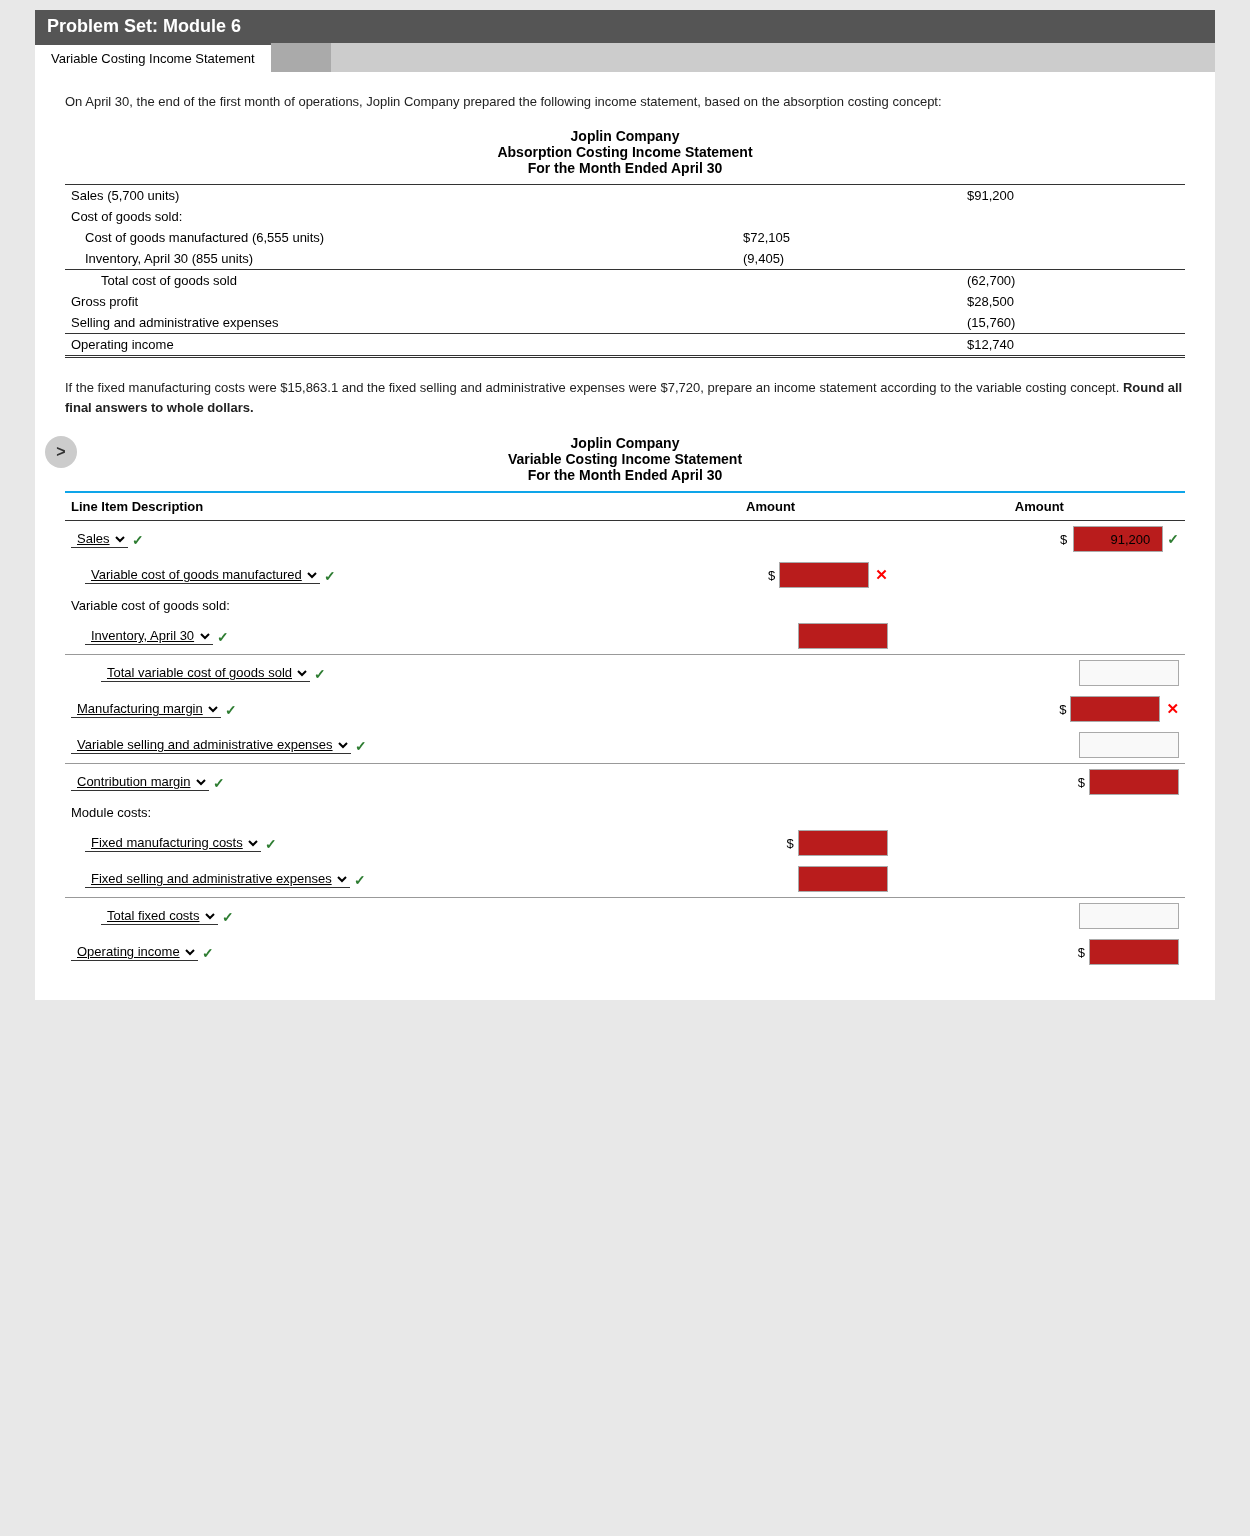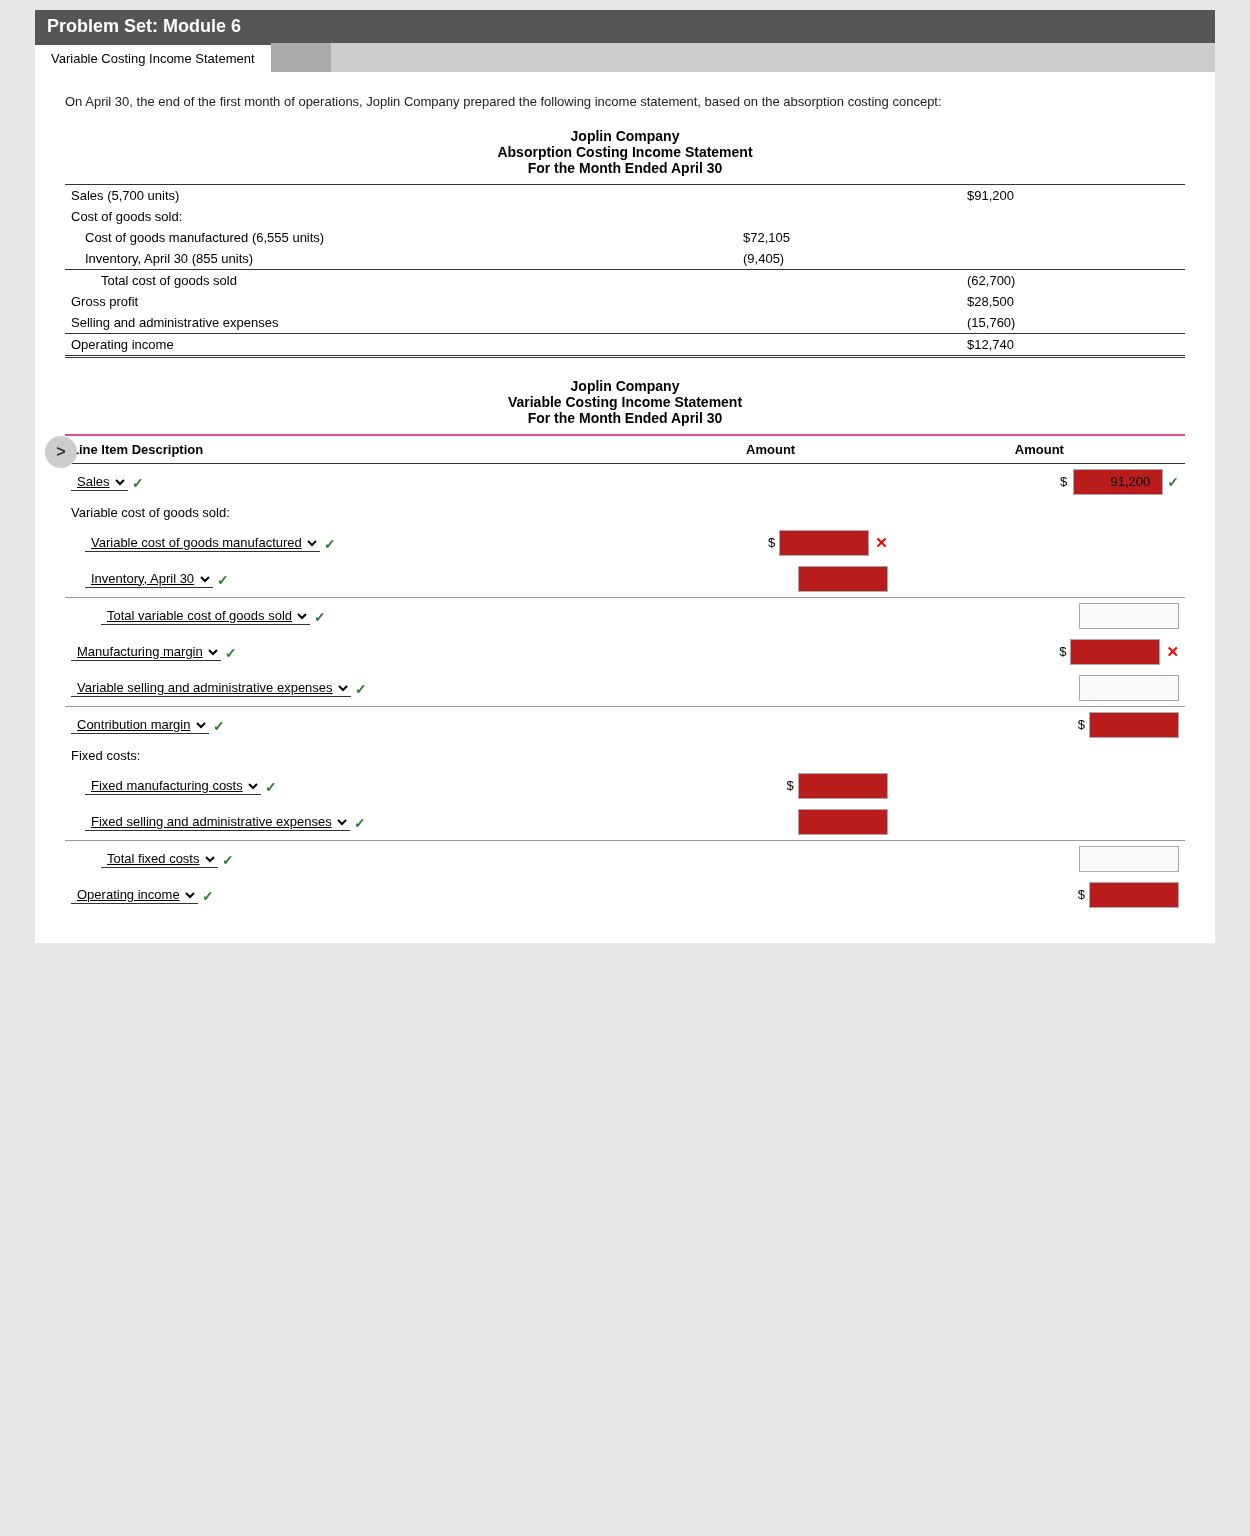--- a/index.html
+++ b/index.html
@@ -280,6 +280,9 @@
       </tbody>
     </table>
 
+    <p class="if-text">
+      If the fixed manufacturing costs were $15,863.1 and the fixed selling and administrative expenses were $7,720, prepare an income statement according to the variable costing concept. <strong>Round all final answers to whole dollars.</strong>
+    </p>
 
     <div class="company-header">
       <div class="co-name">Joplin Company</div>

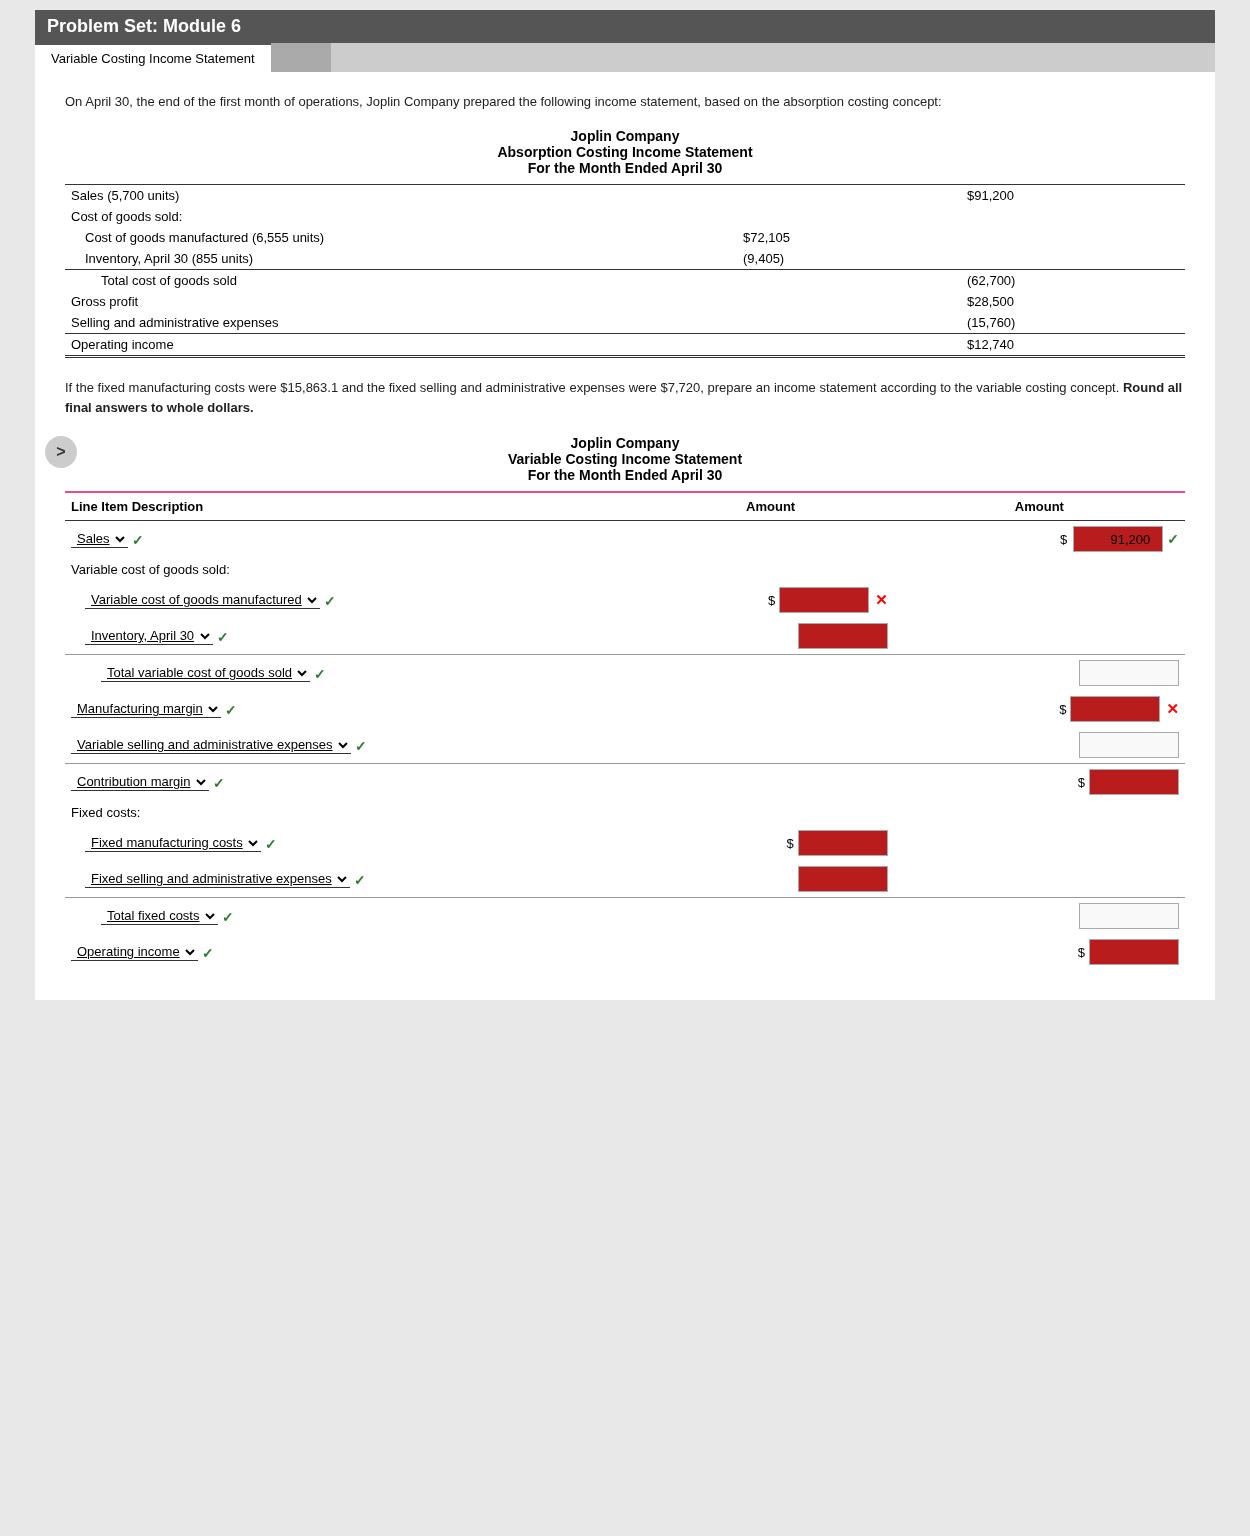--- a/index.html
+++ b/index.html
@@ -109,7 +109,7 @@
     }
     
     .vc-header-row {
-      border-top: 2px solid #ec4899;
+      border-top: 2px solid #0ea5e9;
       border-bottom: 1px solid #333;
     }
     .vc-table {

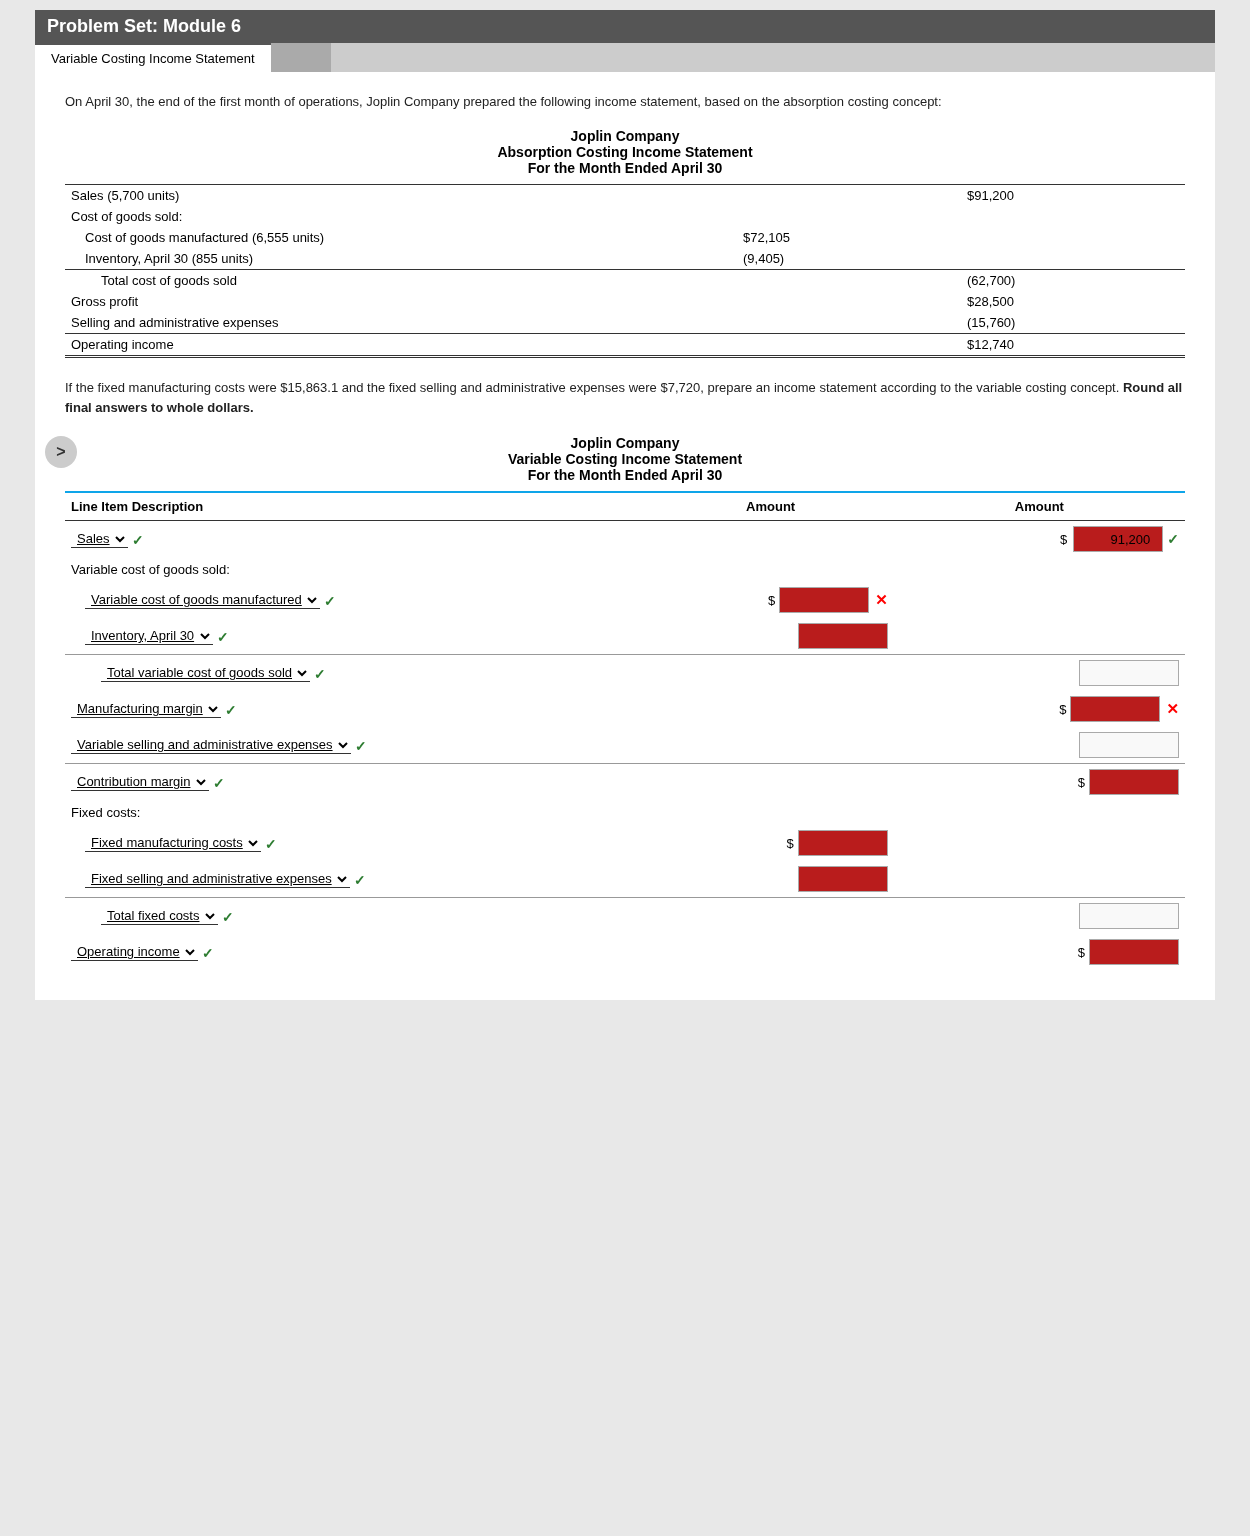--- a/index.html
+++ b/index.html
@@ -325,27 +325,27 @@
         </tr>
 
         <tr>
+          <td class="vc-indent1">
+            <div class="dropdown-cell">
+              <select class="dropdown-select">
+                <option>Variable cost of goods manufactured</option>
+              </select>
+              <span class="check-green">✓</span>
+            </div>
+          </td>
+          <td>
+            <div class="input-row">
+              <span class="dollar-prefix">$</span>
+              <input class="input-box" type="text" value="" style="">
+              <span class="x-red">✕</span>
+            </div>
+          </td>
+          <td></td>
+        </tr>
+
+        <tr>
           <td class="vc-section-label">Variable cost of goods sold:</td>
           <td></td>
-          <td></td>
-        </tr>
-
-        <tr>
-          <td class="vc-indent1">
-            <div class="dropdown-cell">
-              <select class="dropdown-select">
-                <option>Variable cost of goods manufactured</option>
-              </select>
-              <span class="check-green">✓</span>
-            </div>
-          </td>
-          <td>
-            <div class="input-row">
-              <span class="dollar-prefix">$</span>
-              <input class="input-box" type="text" value="" style="">
-              <span class="x-red">✕</span>
-            </div>
-          </td>
           <td></td>
         </tr>
 

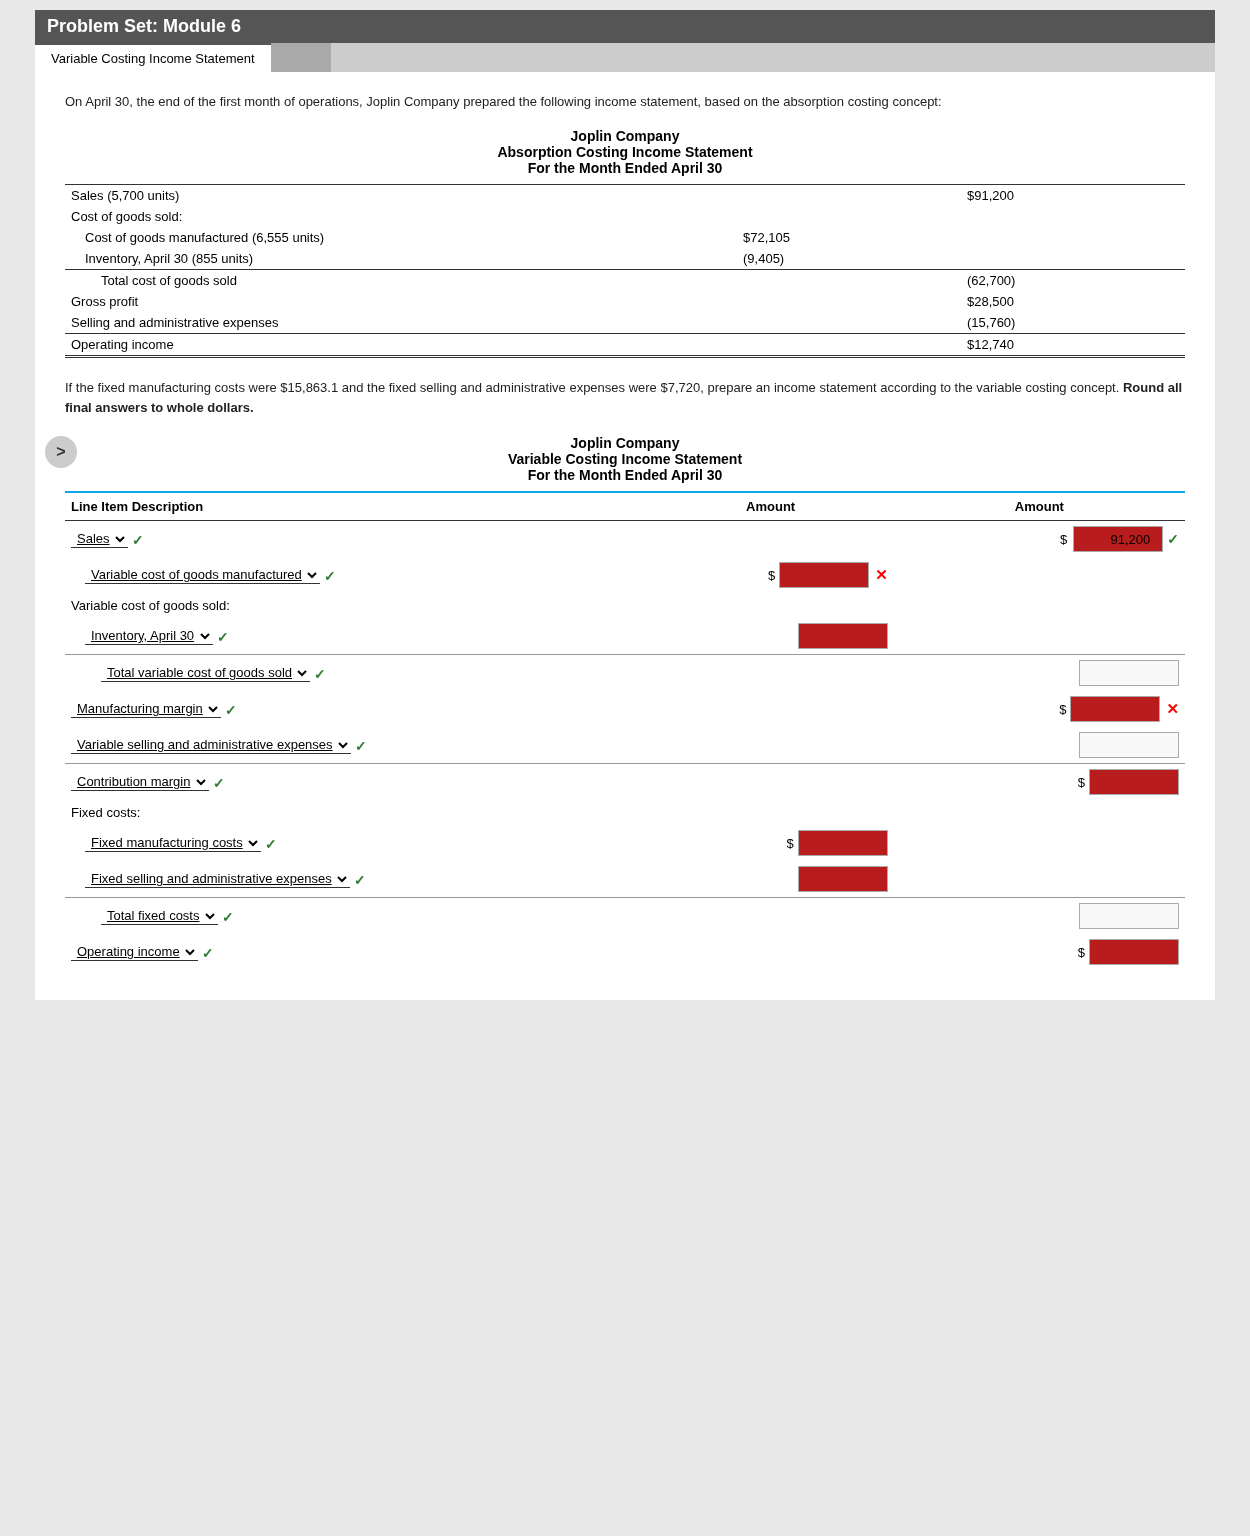--- a/index.html
+++ b/index.html
@@ -438,7 +438,7 @@
         </tr>
 
         <tr>
-          <td class="vc-section-label">Fixed costs:</td>
+          <td class="vc-section-label">Module costs:</td>
           <td></td>
           <td></td>
         </tr>

